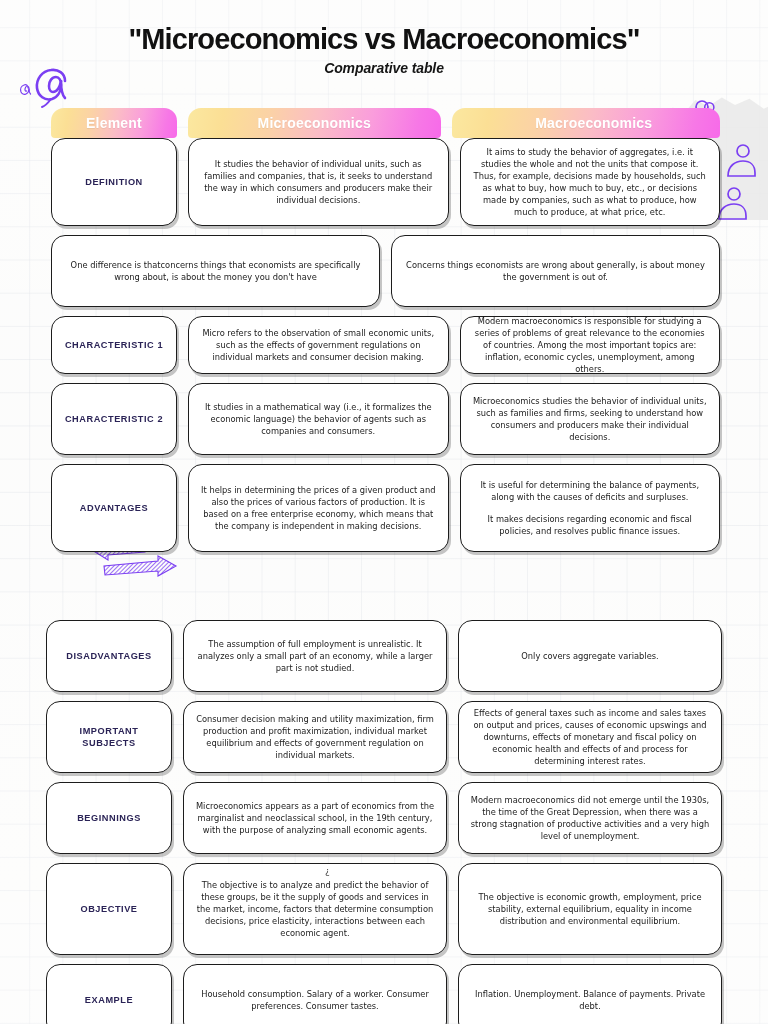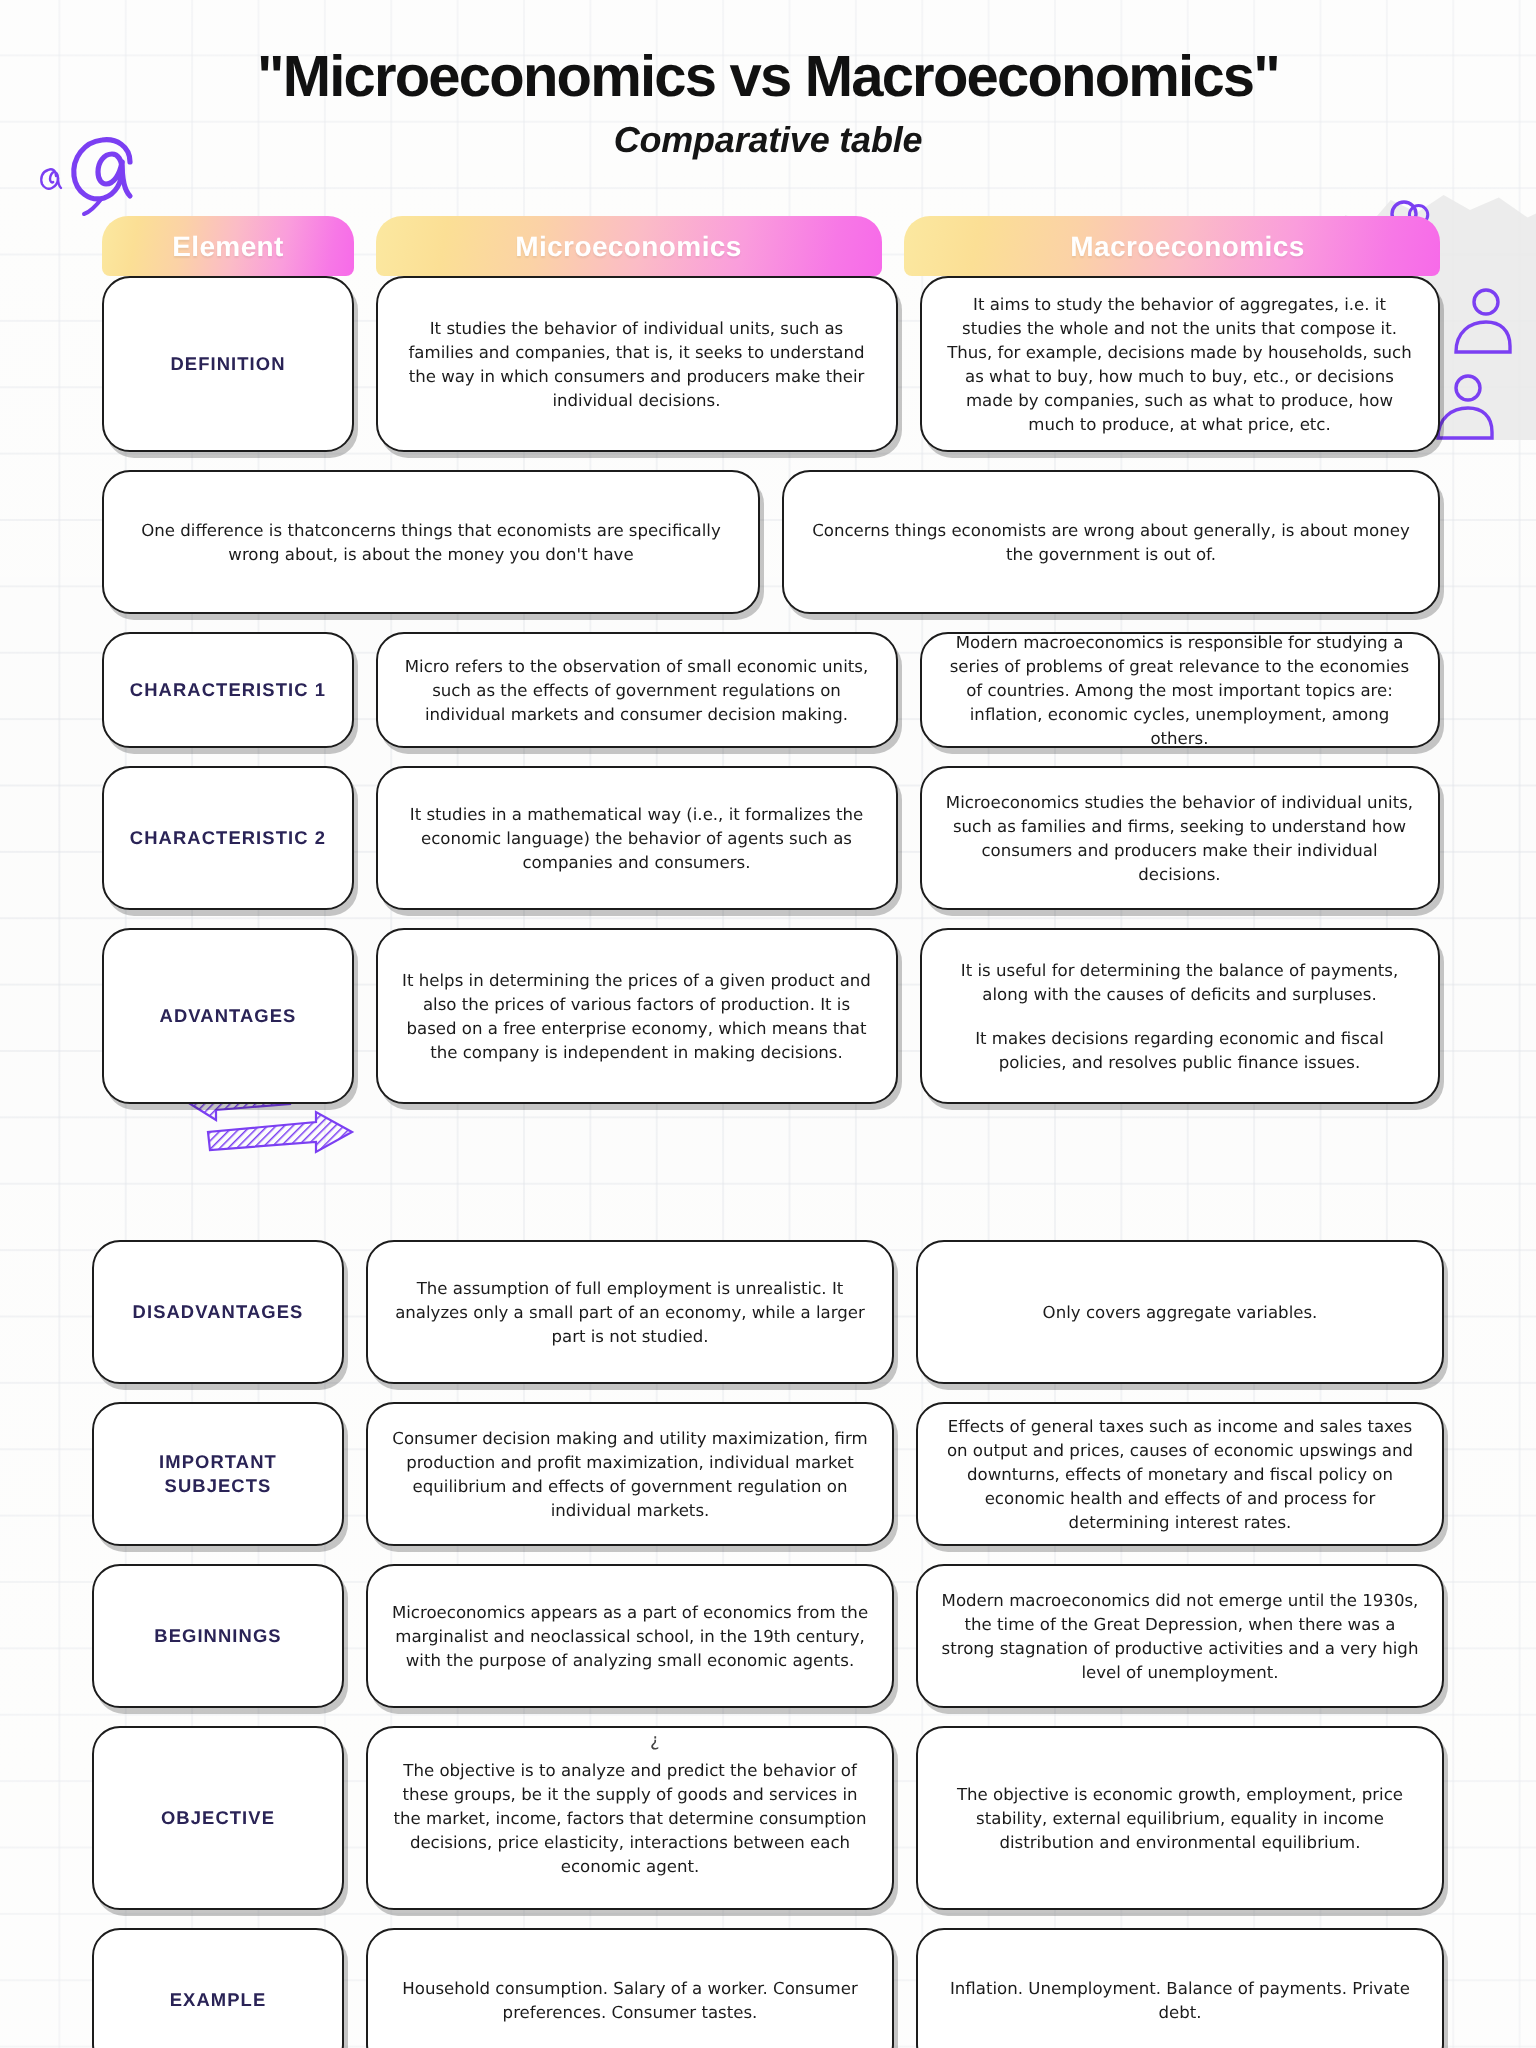--- a/index.html
+++ b/index.html
@@ -70,7 +70,7 @@
     font-family: "Liberation Sans", sans-serif;
     font-weight: 700;
     font-style: italic;
-    font-size: 18px;
+    font-size: 14px;
     color: #151515;
     margin: 6px 0 0 0;
     letter-spacing: -0.1px;

